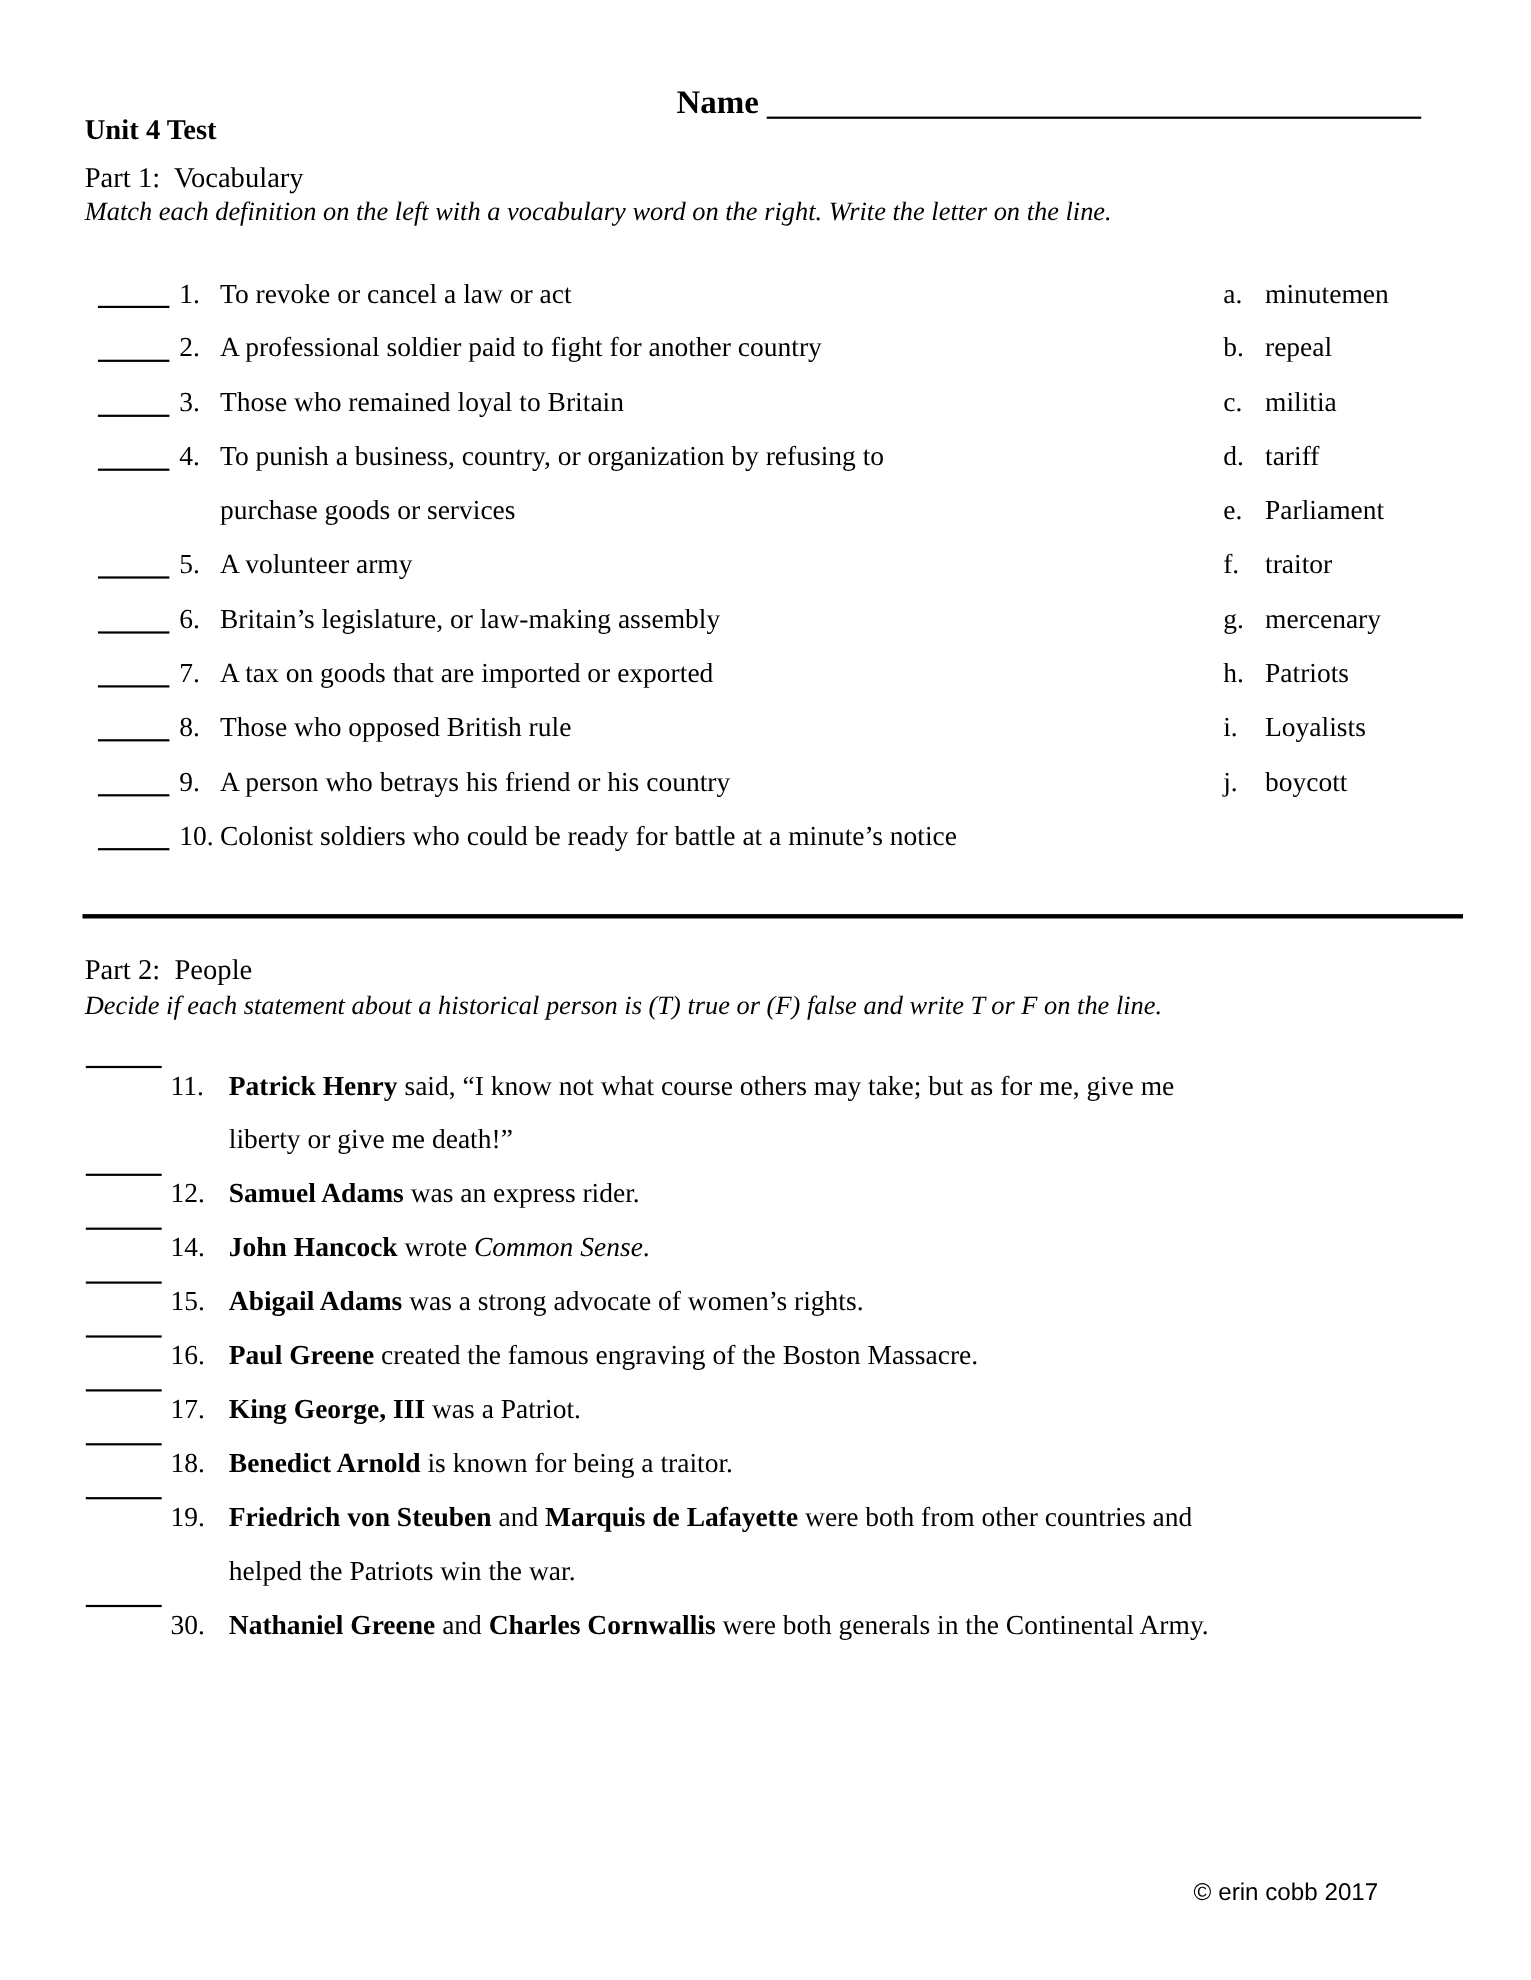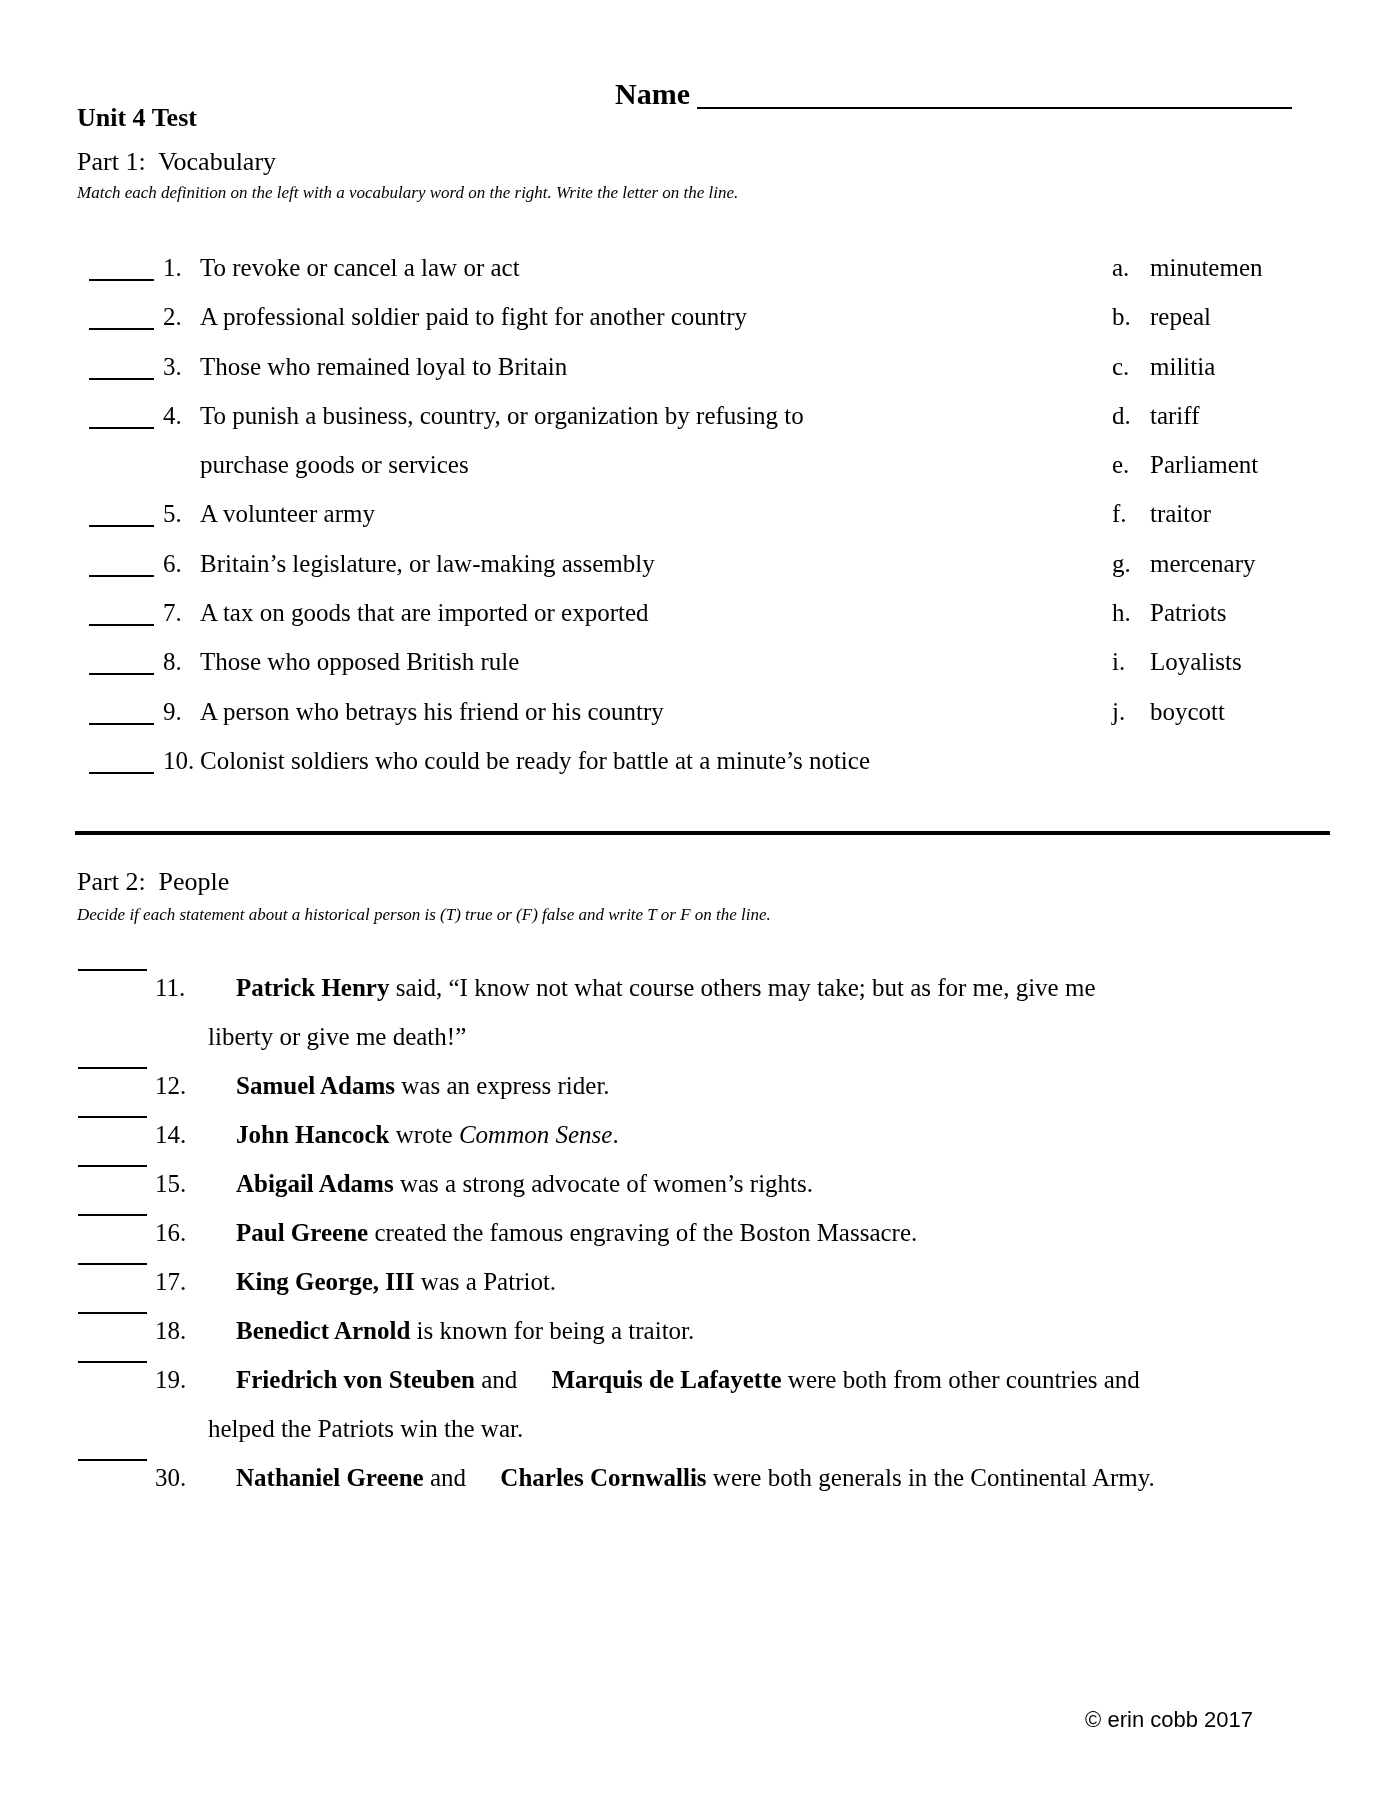--- a/index.html
+++ b/index.html
@@ -17,7 +17,7 @@
 
   
   .sec-heading{position:absolute;left:77px;font-size:26px;line-height:32px;white-space:pre-wrap;}
-  .sec-instructions{position:absolute;left:77px;font-size:17px;font-style:italic;line-height:30px;white-space:pre;}
+  .sec-instructions{position:absolute;left:77px;font-size:24px;font-style:italic;line-height:30px;white-space:pre;}
   .p1-heading{top:146px;}
   .p1-instructions{top:178px;}
   .p2-heading{top:866px;}

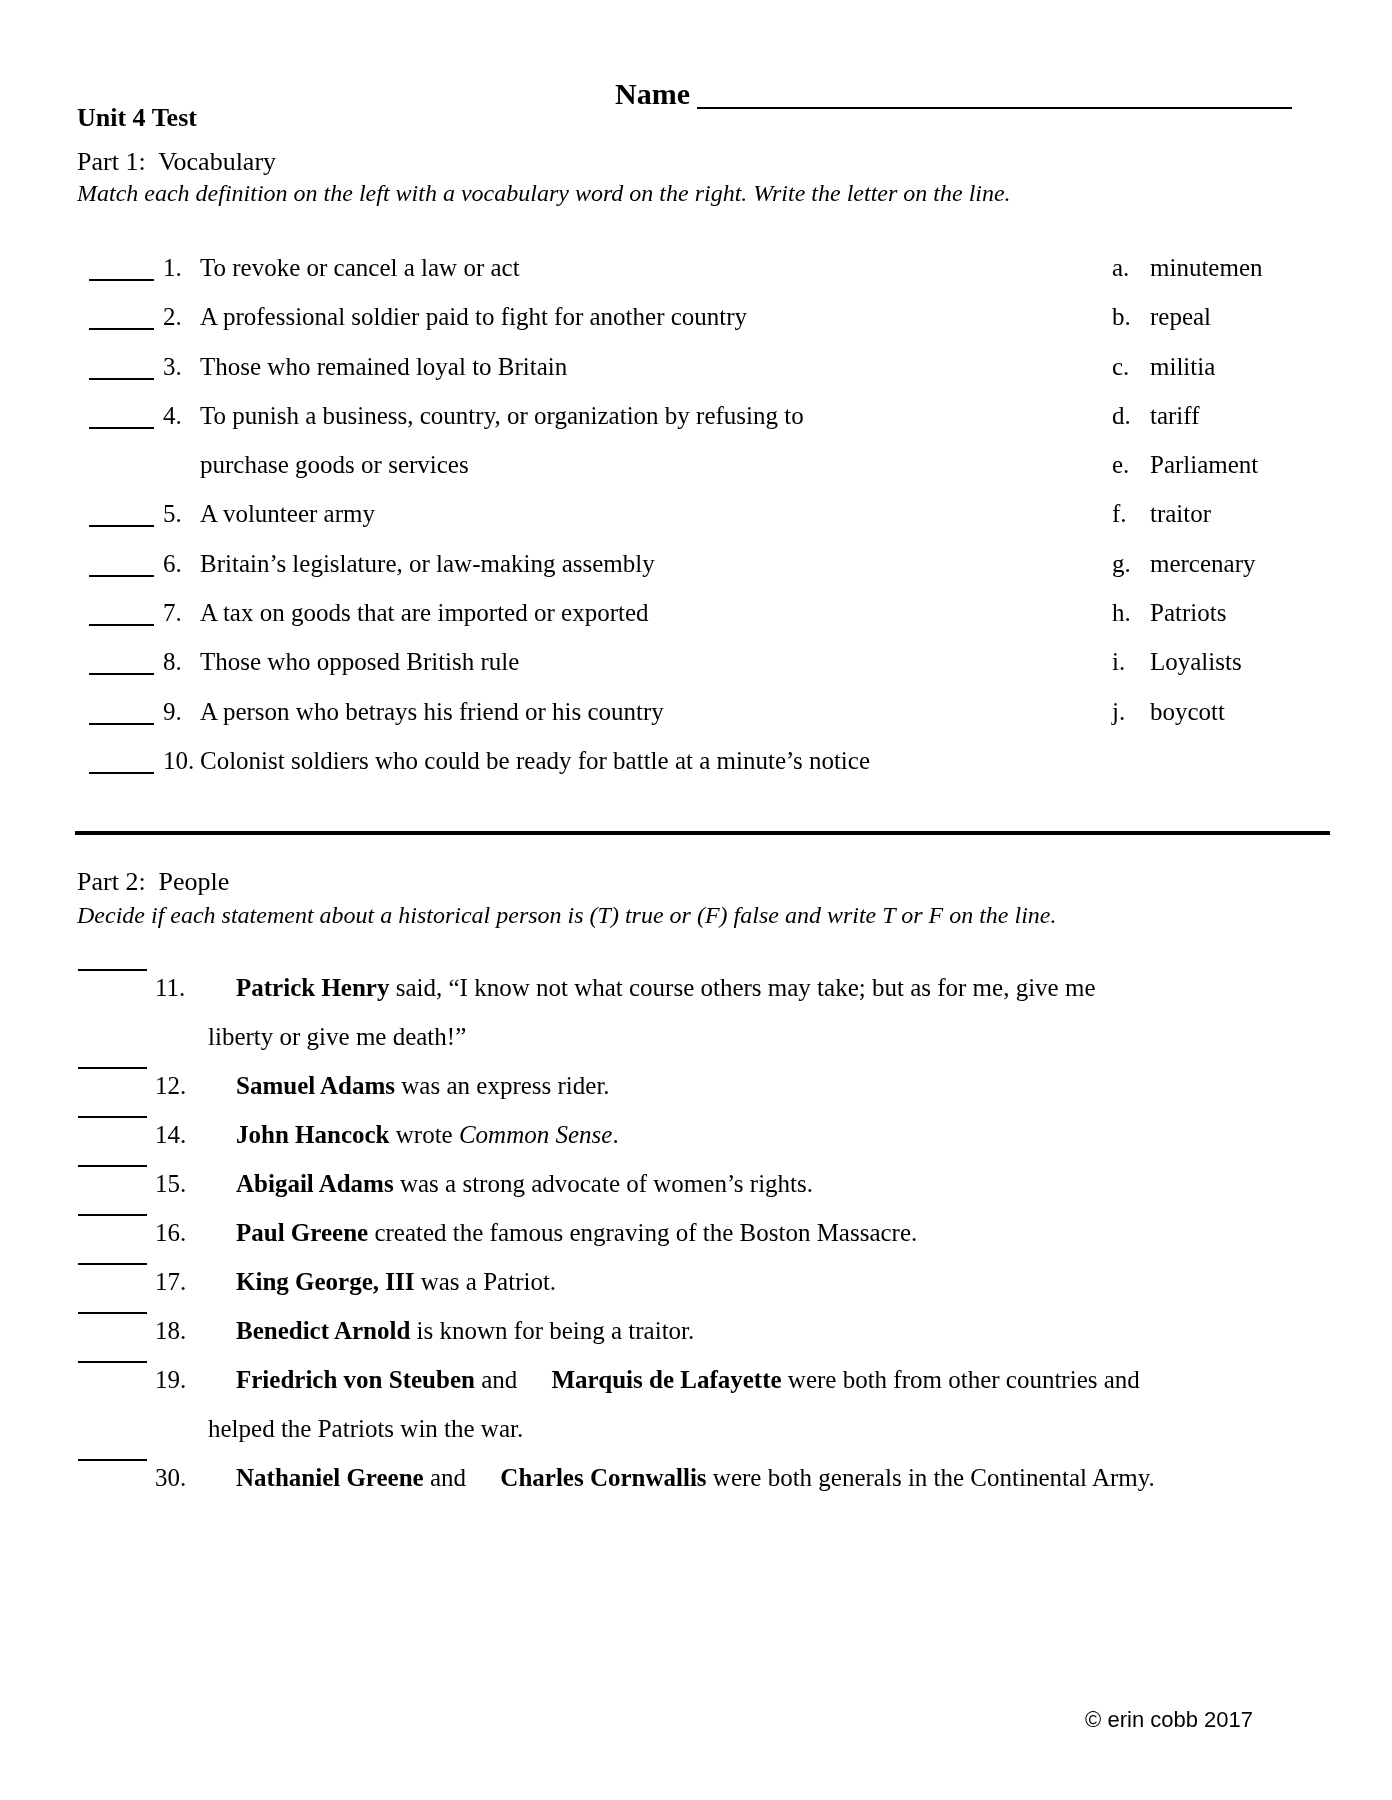--- a/index.html
+++ b/index.html
@@ -44,7 +44,7 @@
   .blank2{flex:0 0 69px;height:1px;margin-right:8px;border-bottom:2px solid #000;align-self:baseline;transform:translateY(5px);}
   .num2{flex:0 0 53px;}
   .indent2{flex:0 0 130px;}
-  .b{font-weight:bold;margin-left:28px;}
+  .b{font-weight:bold;}
   .it{font-style:italic;}
 
   

